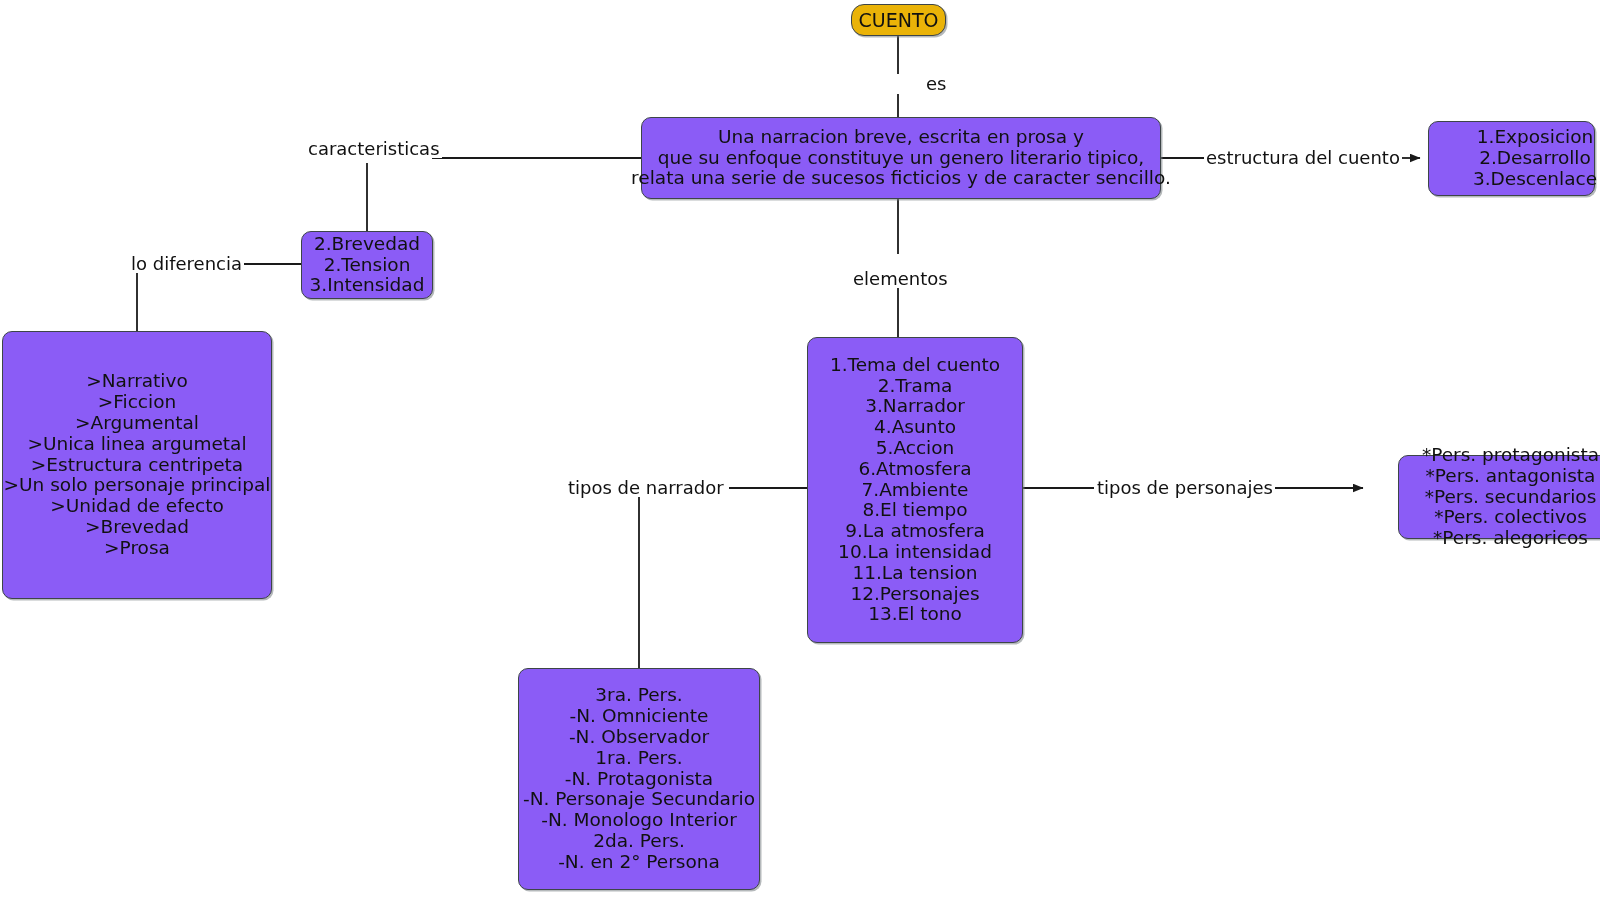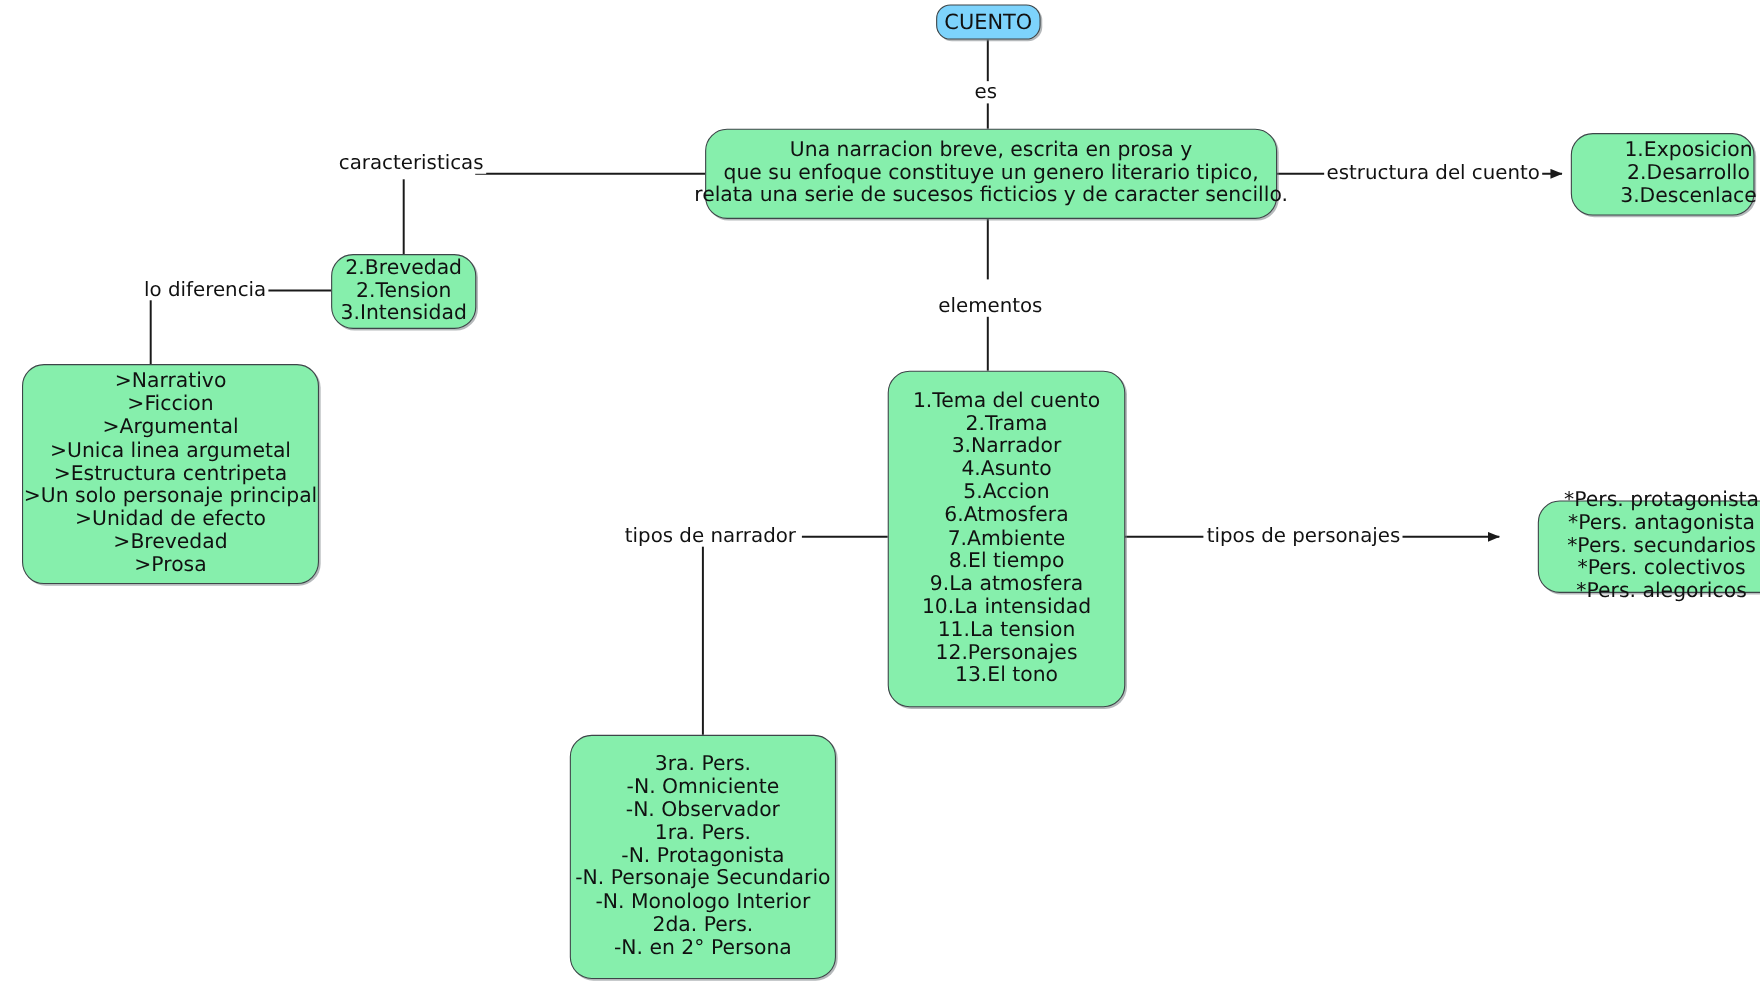--- a/index.html
+++ b/index.html
@@ -42,7 +42,7 @@
     box-shadow: 1.5px 1.5px 0 rgba(120,128,132,0.55);
   }
   .node.root {
-    background: #7dd3fc;
+    background: #eab308;
     border-radius: 13px;
     font-size: 19px;
   }

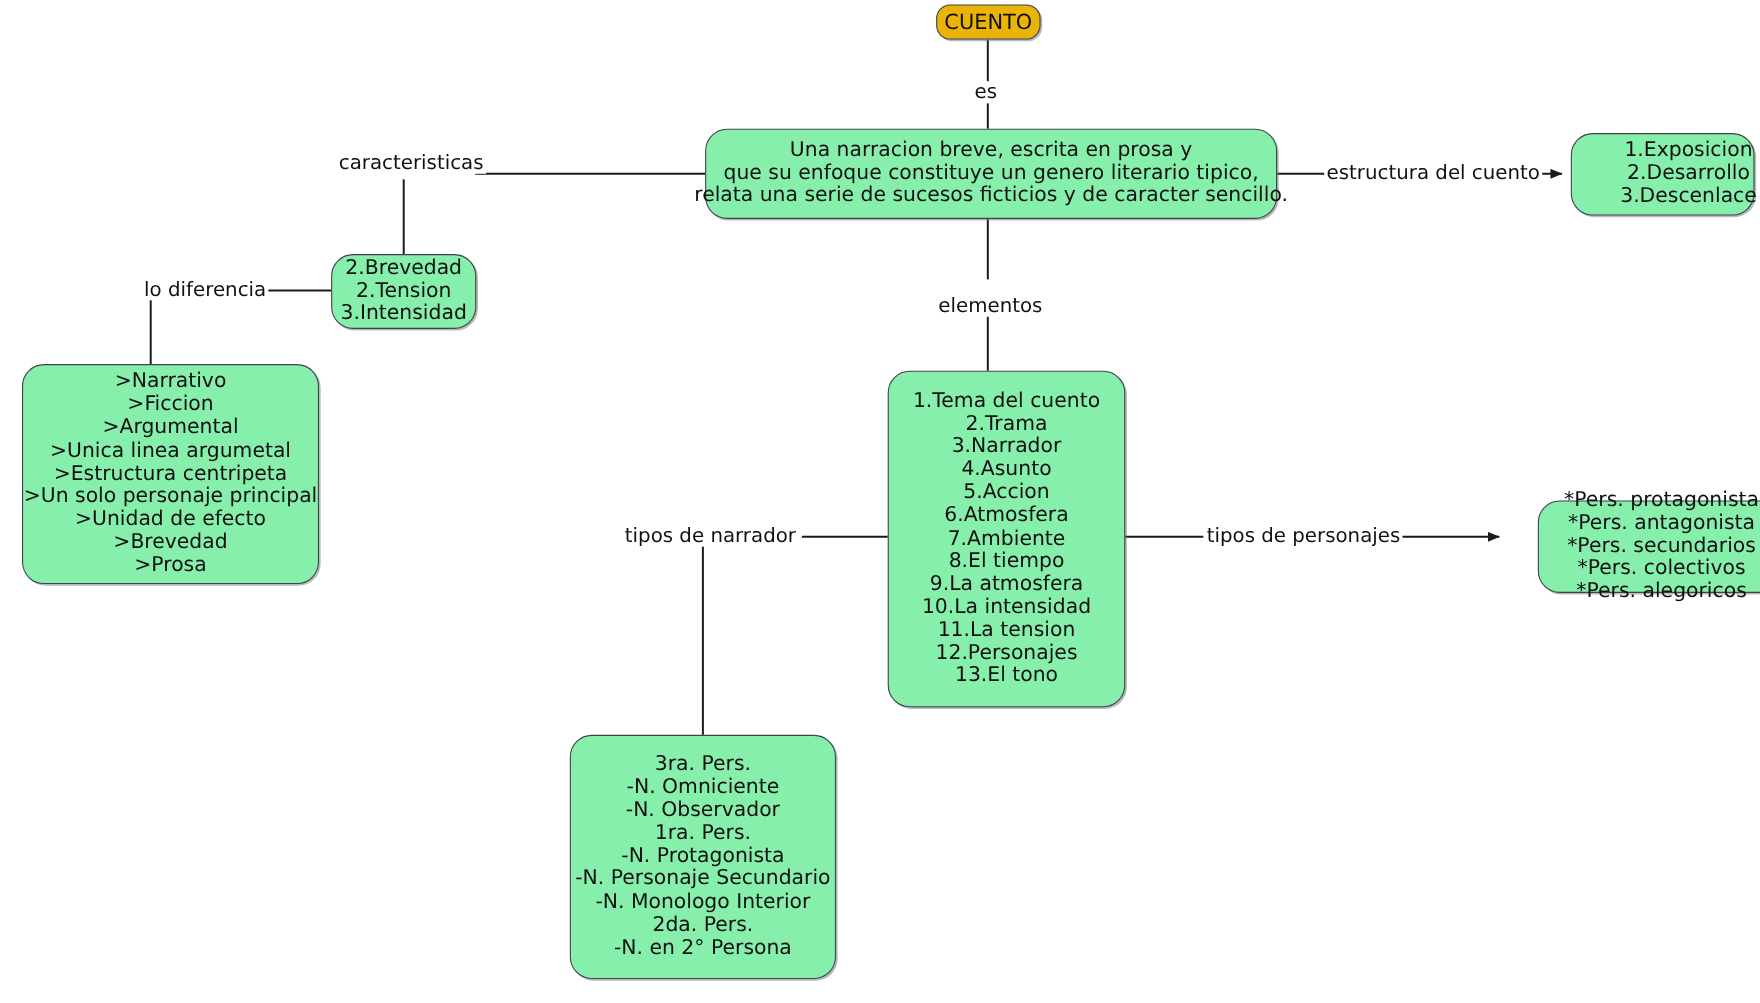--- a/index.html
+++ b/index.html
@@ -98,7 +98,7 @@
     </g>
   </svg>
 
-  <div class="edge-label" style="left:884px; top:74px;">es</div>
+  <div class="edge-label" style="left:924px; top:74px;">es</div>
 
   <div class="edge-label" style="left:306px; top:139px;">caracteristicas</div>
 

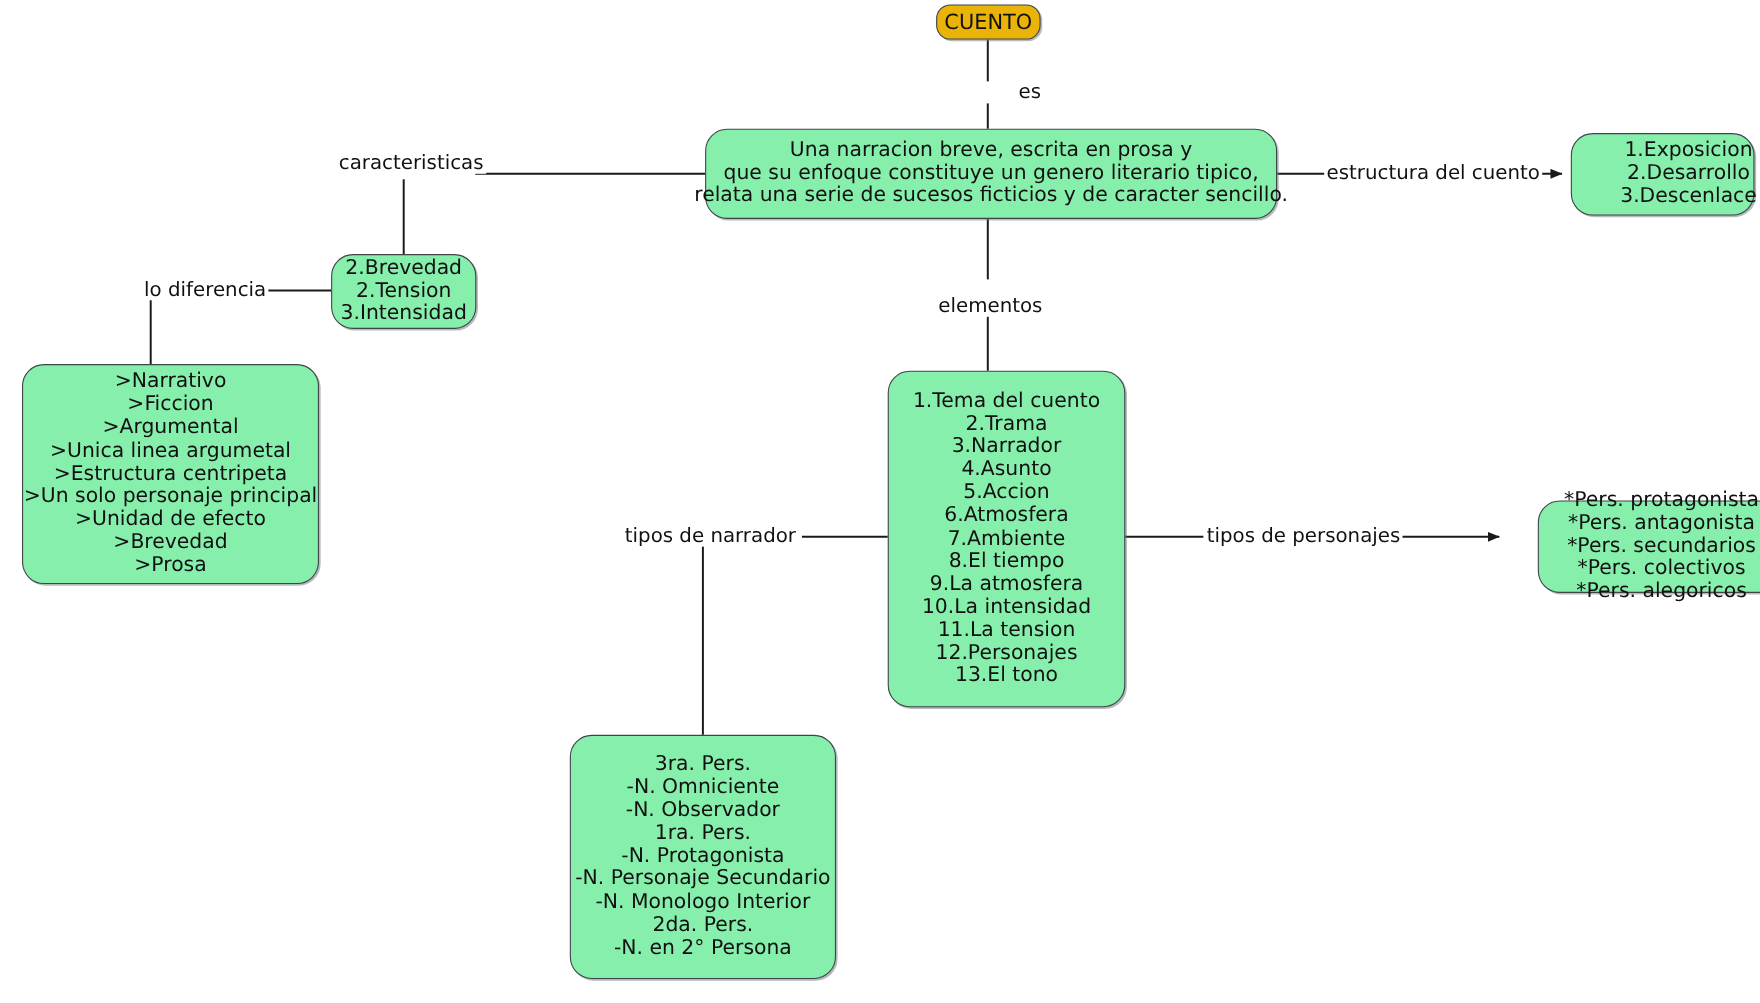--- a/index.html
+++ b/index.html
@@ -29,8 +29,8 @@
     position: absolute;
     box-sizing: border-box;
     border: 1.4px solid #3d4548;
-    border-radius: 20px;
-    background: #86efac;
+    border-radius: 10px;
+    background: #8b5cf6;
     display: flex;
     flex-direction: column;
     align-items: center;

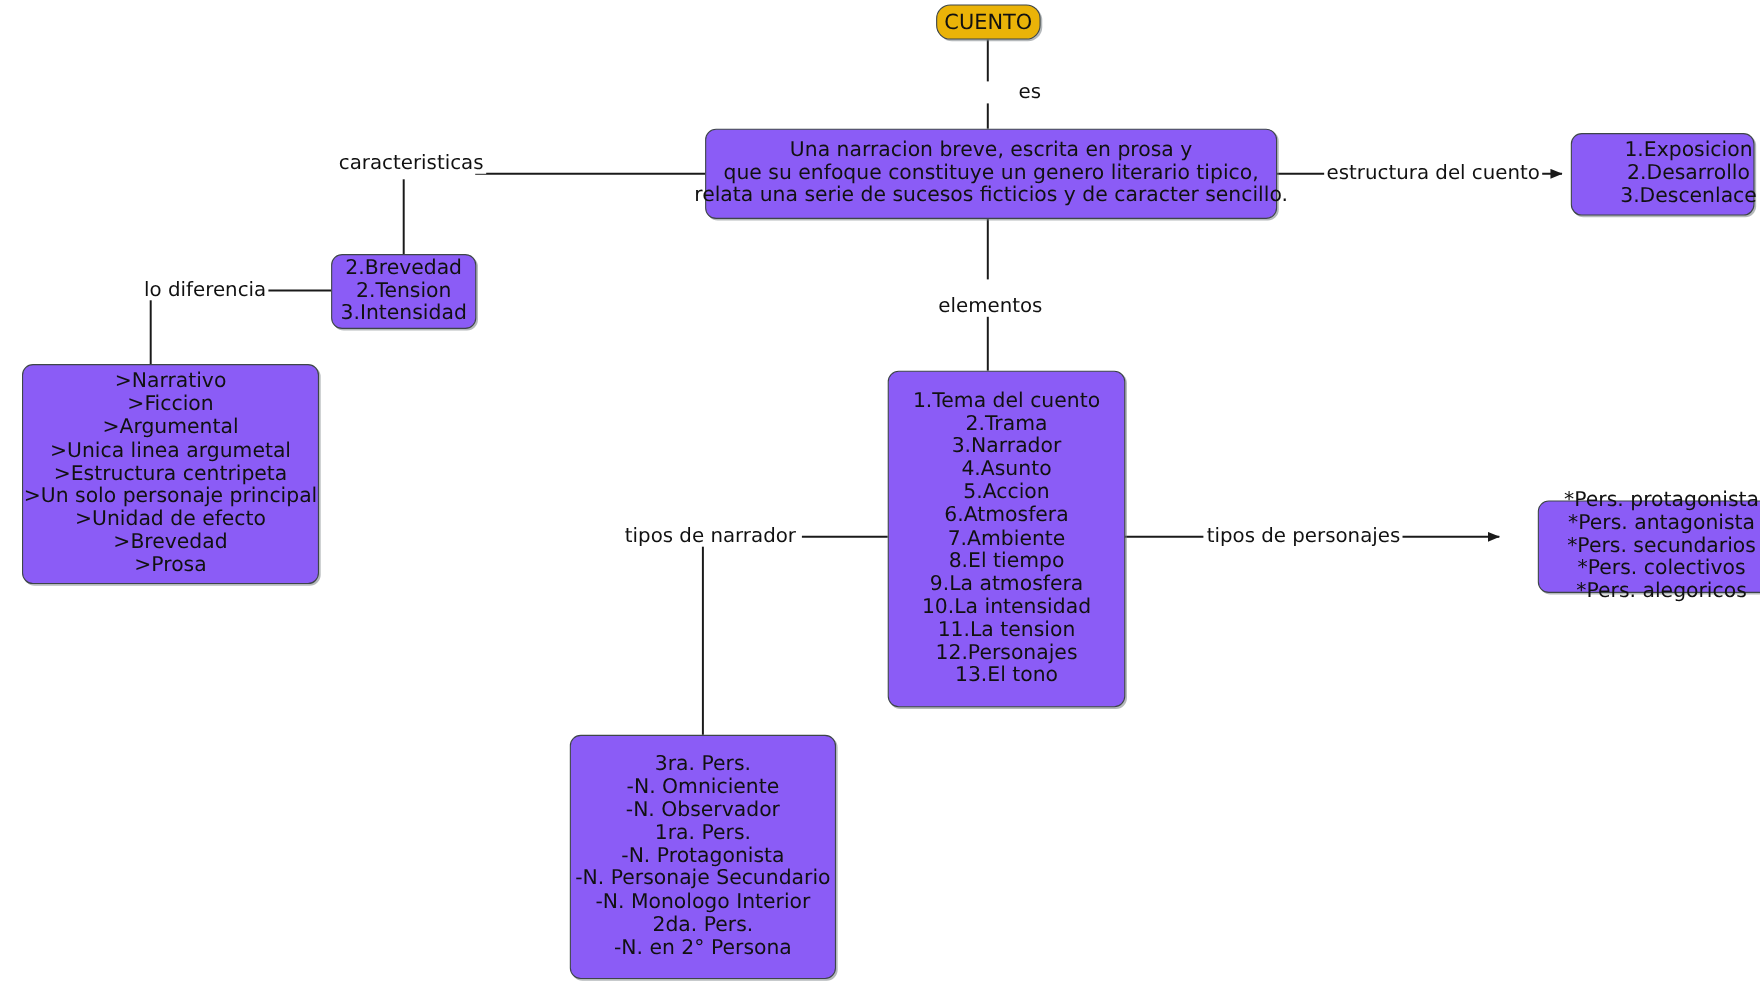--- a/index.html
+++ b/index.html
@@ -134,7 +134,7 @@
     <span class="line">3.Intensidad</span>
   </div>
 
-  <div class="node" style="left:2px; top:331px; width:270px; height:200px;margin-left:18px;">
+  <div class="node" style="left:2px; top:331px; width:270px; height:268px;">
     <span class="line">&gt;Narrativo</span>
     <span class="line">&gt;Ficcion</span>
     <span class="line">&gt;Argumental</span>

